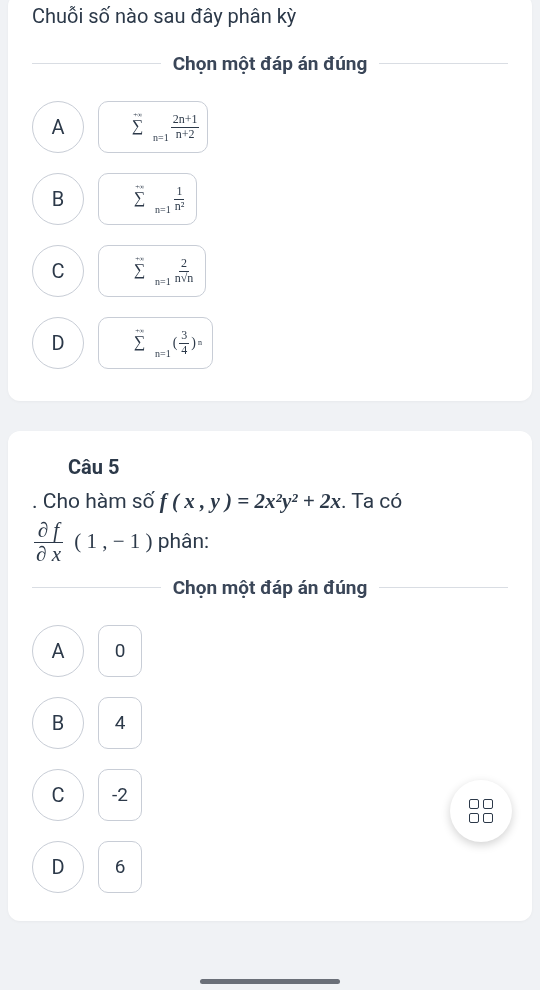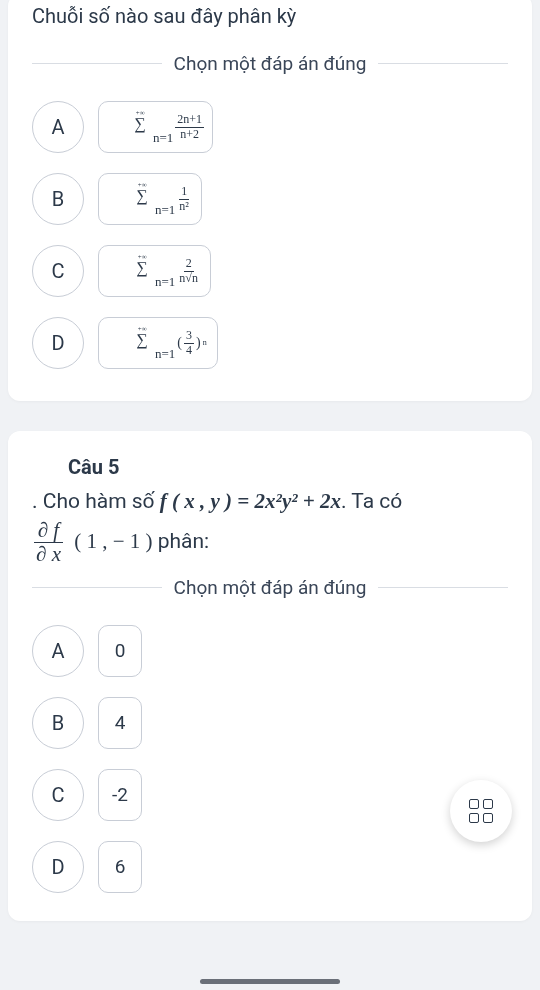--- a/index.html
+++ b/index.html
@@ -44,7 +44,7 @@
   }
   .instruction {
     font-size: 19px;
-    font-weight: 400;
+    font-weight: 700;
     color: #3a4658;
     padding: 0 12px;
     white-space: nowrap;

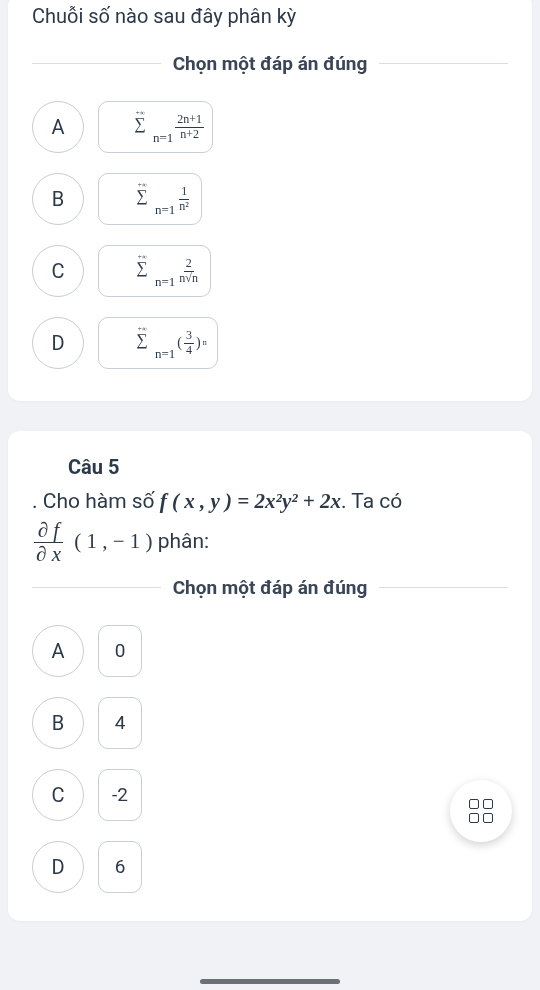--- a/index.html
+++ b/index.html
@@ -101,7 +101,7 @@
   }
   .sigma .top { font-size: 7px; }
   .sigma .sym { font-size: 16px; line-height: 14px; }
-  .sigma .bot { font-size: 13px; padding-left: 46px; }
+  .sigma .bot { font-size: 10px; padding-left: 46px; }
   .frac {
     display: inline-flex;
     flex-direction: column;

